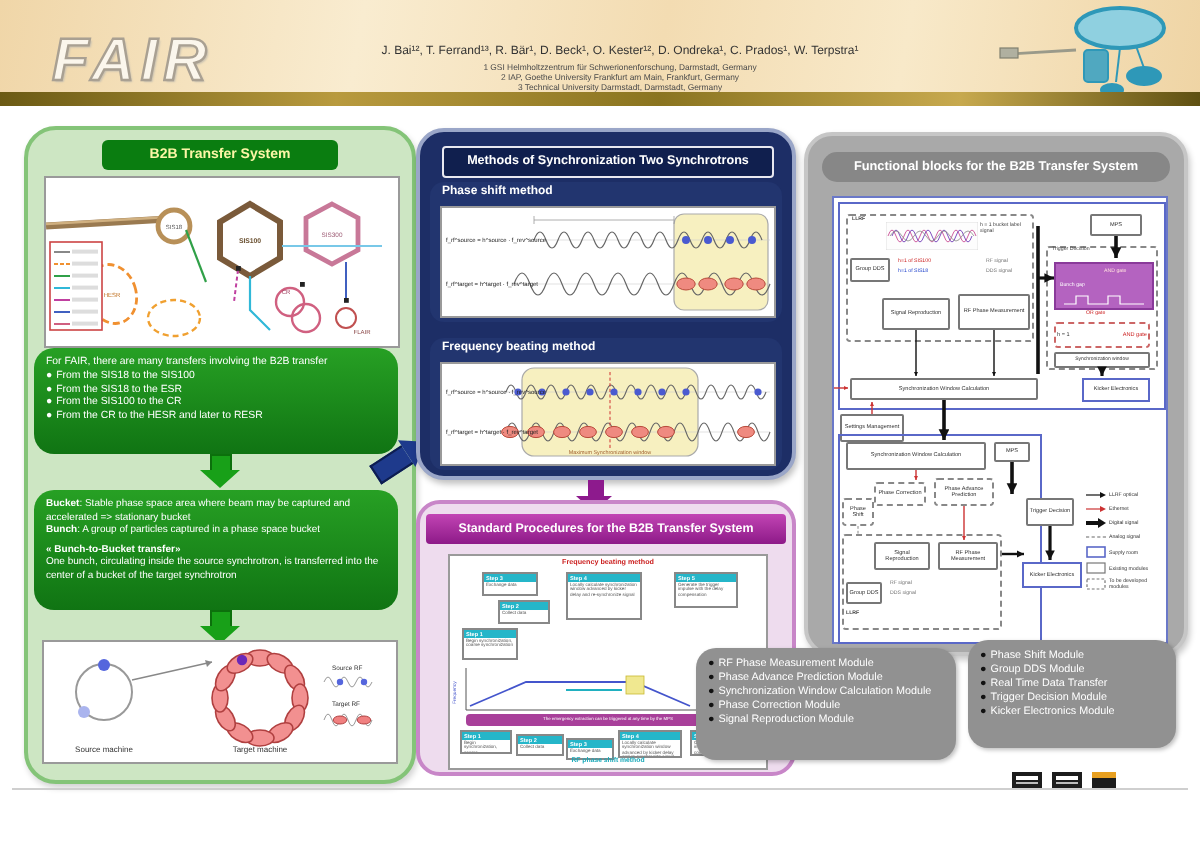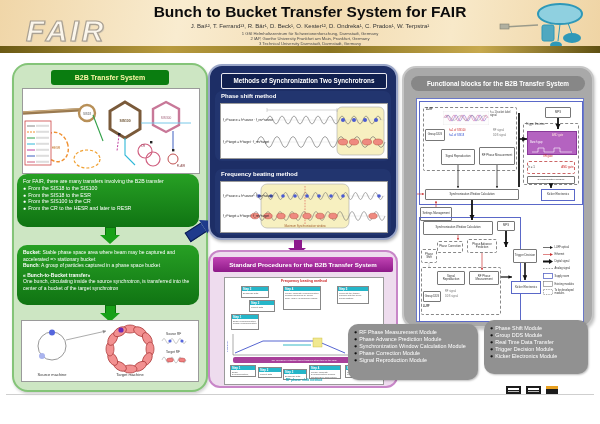--- a/index.html
+++ b/index.html
@@ -98,7 +98,6 @@
 
   <div class="abs hdr">
     <div class="abs fair-logo">FAIR</div>
-    <div class="abs ttl">Bunch to Bucket Transfer System for FAIR</div>
     <div class="abs auth">J. Bai¹², T. Ferrand¹³, R. Bär¹,  D. Beck¹,  O. Kester¹², D. Ondreka¹,  C. Prados¹, W. Terpstra¹</div>
     <div class="abs affil" style="top:31px;">1 GSI Helmholtzzentrum für Schwerionenforschung, Darmstadt, Germany</div>
     <div class="abs affil" style="top:36px;">2 IAP, Goethe University Frankfurt am Main, Frankfurt, Germany</div>

